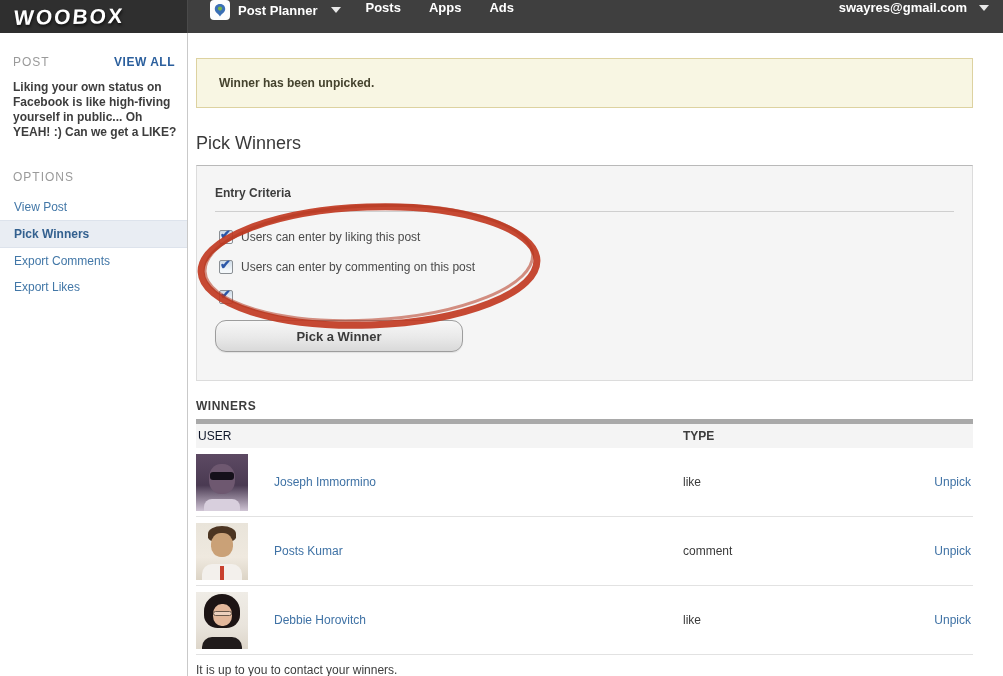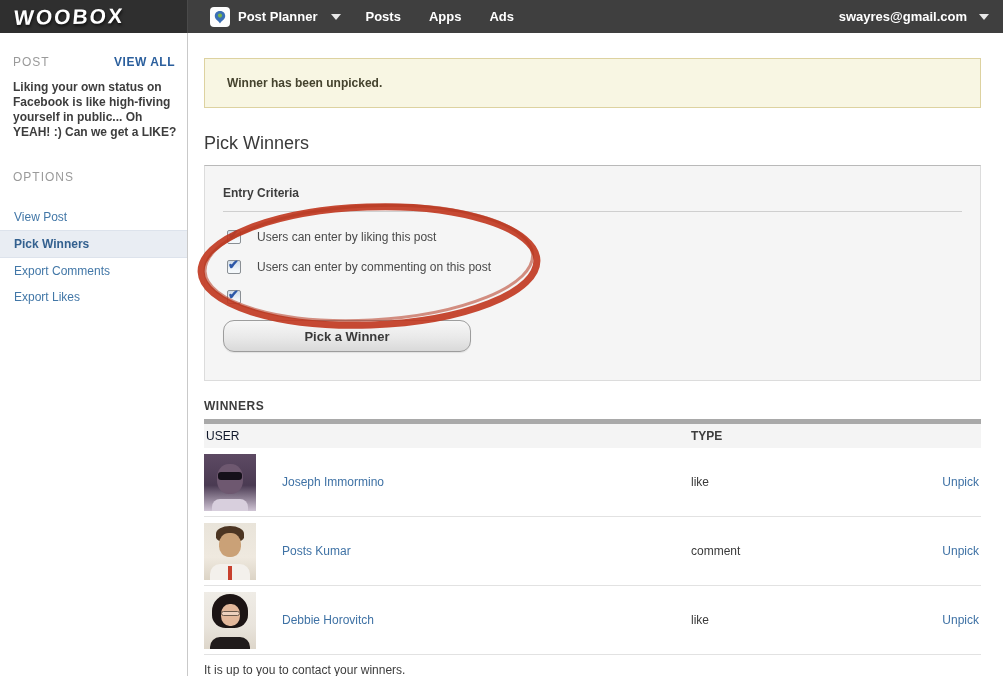--- a/index.html
+++ b/index.html
@@ -14,7 +14,7 @@
   .topbar { position:absolute; top:0; left:0; width:1003px; height:33px; background:#3f3f3f; display:flex; align-items:stretch; }
   .logo-zone { width:188px; background:#2f2f2f; display:flex; align-items:center; padding-left:14px; border-right:1px solid #4a4a4a; }
   .logo-text { color:#fff; font-weight:bold; font-size:21px; letter-spacing:2px; transform:skew(-6deg) rotate(-1deg); text-shadow:1px 2px 3px rgba(0,0,0,0.65); }
-  .nav-zone { flex:1; display:flex; align-items:center; padding-left:12px; }
+  .nav-zone { flex:1; display:flex; align-items:flex-start; padding-left:12px; }
   .pp-item { display:flex; align-items:center; gap:8px; padding:0 10px; cursor:pointer; }
   .pp-icon { width:20px; height:20px; background:#fdfdfd; border-radius:4px; display:flex; align-items:center; justify-content:center; }
   .nav-link { color:#fff; font-weight:bold; font-size:13px; padding:0 14px; cursor:pointer; }

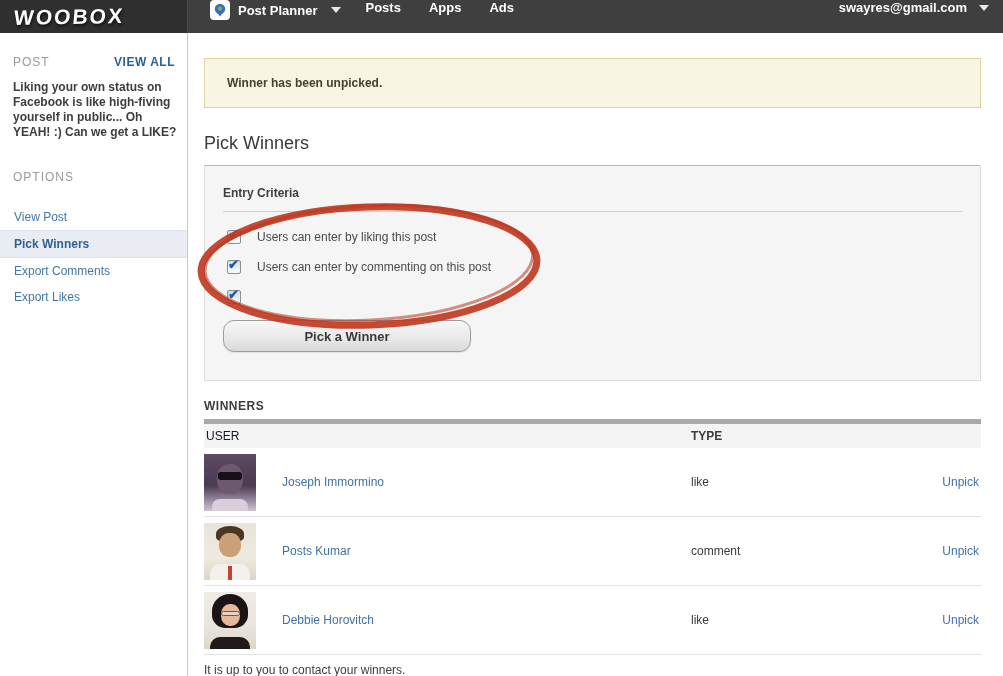--- a/index.html
+++ b/index.html
@@ -35,7 +35,7 @@
   .side-link.selected { background:#e9edf3; border-top:1px solid #dde3ec; border-bottom:1px solid #dde3ec; font-weight:bold; color:#33608f; }
 
   
-  .main { position:absolute; top:33px; left:184px; width:814px; height:643px; padding:25px 17px 4px 20px; }
+  .main { position:absolute; top:33px; left:176px; width:814px; height:643px; padding:25px 17px 4px 20px; }
 
   .alert { background:#f8f6e3; border:1px solid #ddd2a0; height:50px; display:flex; align-items:center; padding-left:22px; font-weight:bold; color:#45432e; }
 

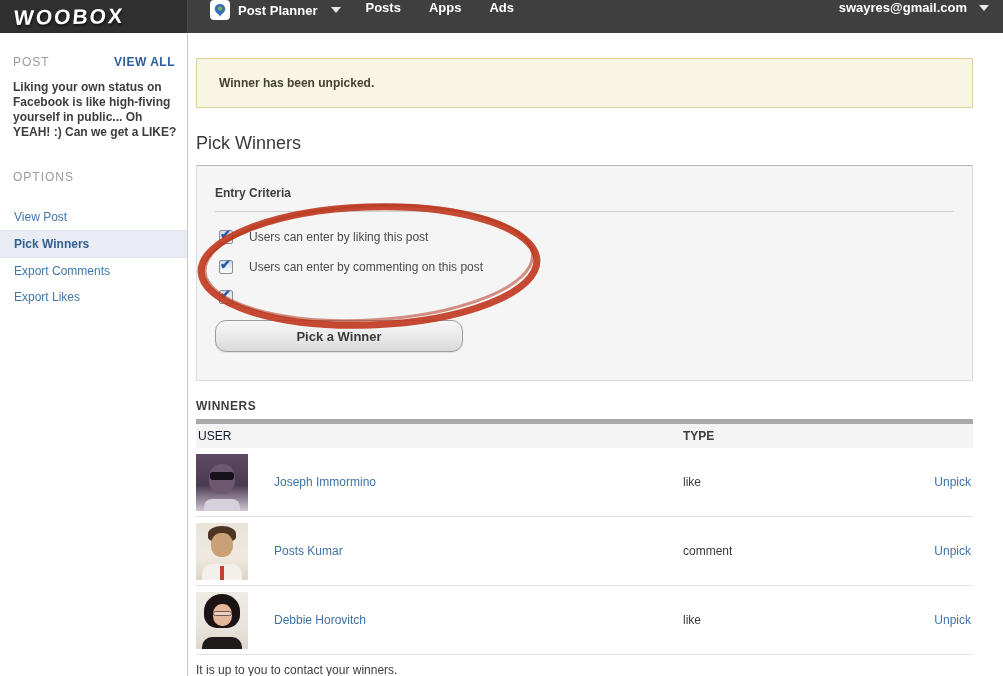--- a/index.html
+++ b/index.html
@@ -30,7 +30,7 @@
   .view-all { color:#2b5f9d; font-weight:bold; font-size:12px; letter-spacing:0.5px; text-decoration:none; cursor:pointer; }
   .post-text { font-weight:bold; color:#3d3d3d; padding:11px 10px 0 13px; line-height:15px; }
   .options-label { padding:30px 0 0 13px; }
-  .side-links { margin-top:20px; }
+  .side-links { margin-top:10px; }
   .side-link { display:block; color:#4277a7; padding:6px 0 6px 14px; cursor:pointer; text-decoration:none; }
   .side-link.selected { background:#e9edf3; border-top:1px solid #dde3ec; border-bottom:1px solid #dde3ec; font-weight:bold; color:#33608f; }
 

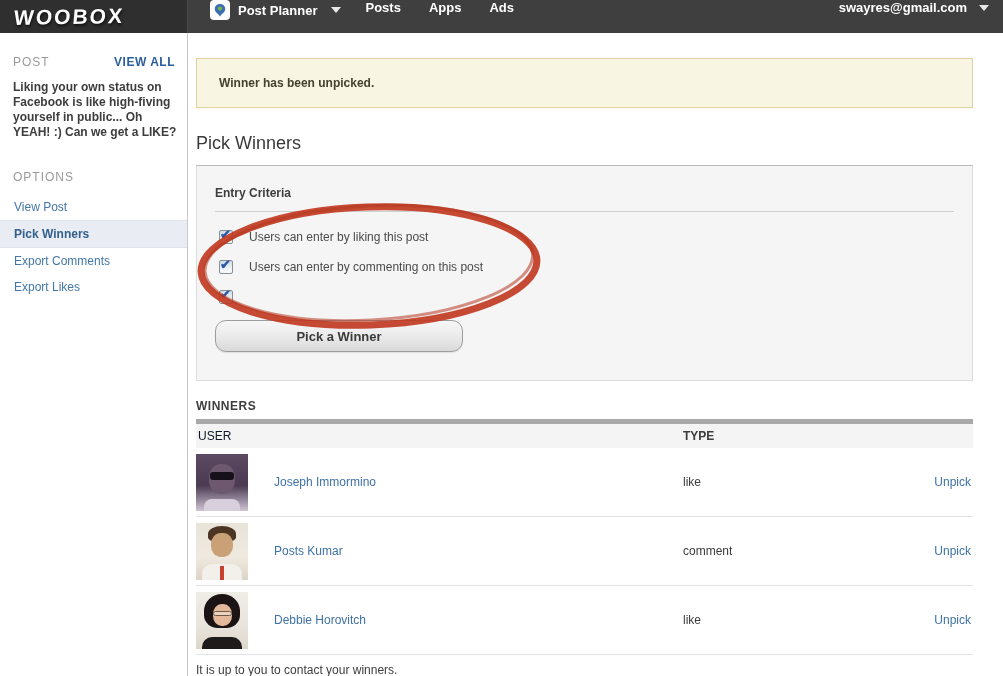--- a/index.html
+++ b/index.html
@@ -45,7 +45,7 @@
   .panel-heading { font-weight:bold; color:#3d3d3d; }
   .panel-hr { border:none; border-top:1px solid #cfcfcf; margin:11px 0 18px 0; }
 
-  .cb-row { display:flex; align-items:center; gap:16px; margin:0 0 16px 4px; cursor:pointer; }
+  .cb-row { display:flex; align-items:center; gap:8px; margin:0 0 16px 4px; cursor:pointer; }
   .checkbox { width:14px; height:14px; border:1px solid #8a8f94; background:linear-gradient(180deg,#cfdce8 0%,#f4f8fb 80%); border-radius:2px; position:relative; flex:0 0 auto; }
   .checkbox .tick { position:absolute; left:0px; top:-3px; color:#2b57a8; font-size:13px; font-weight:bold; line-height:14px; }
   .cb-label { color:#4a4a4a; }

